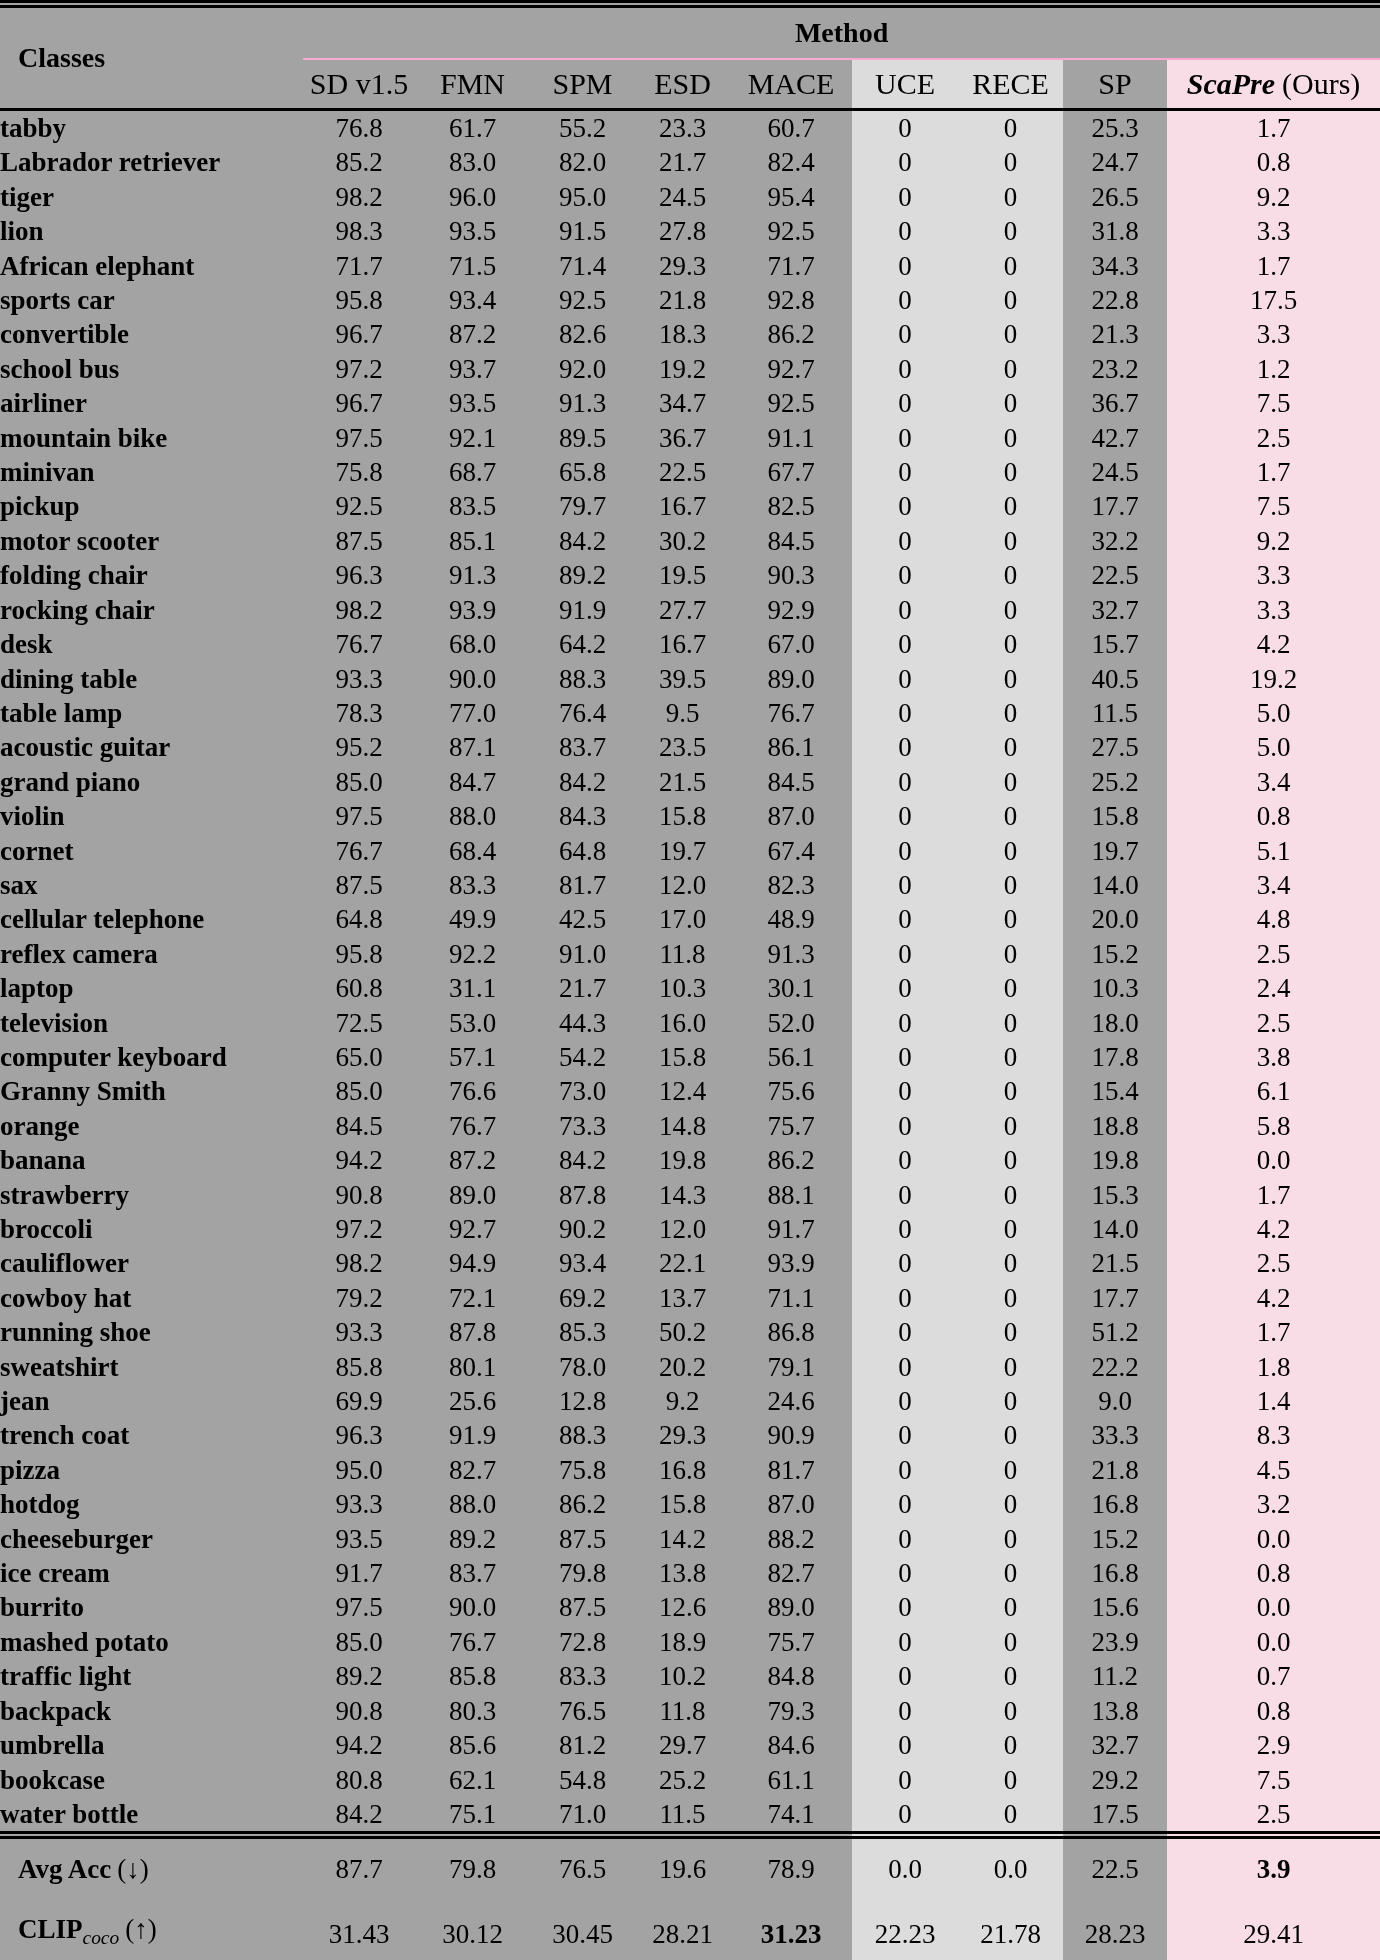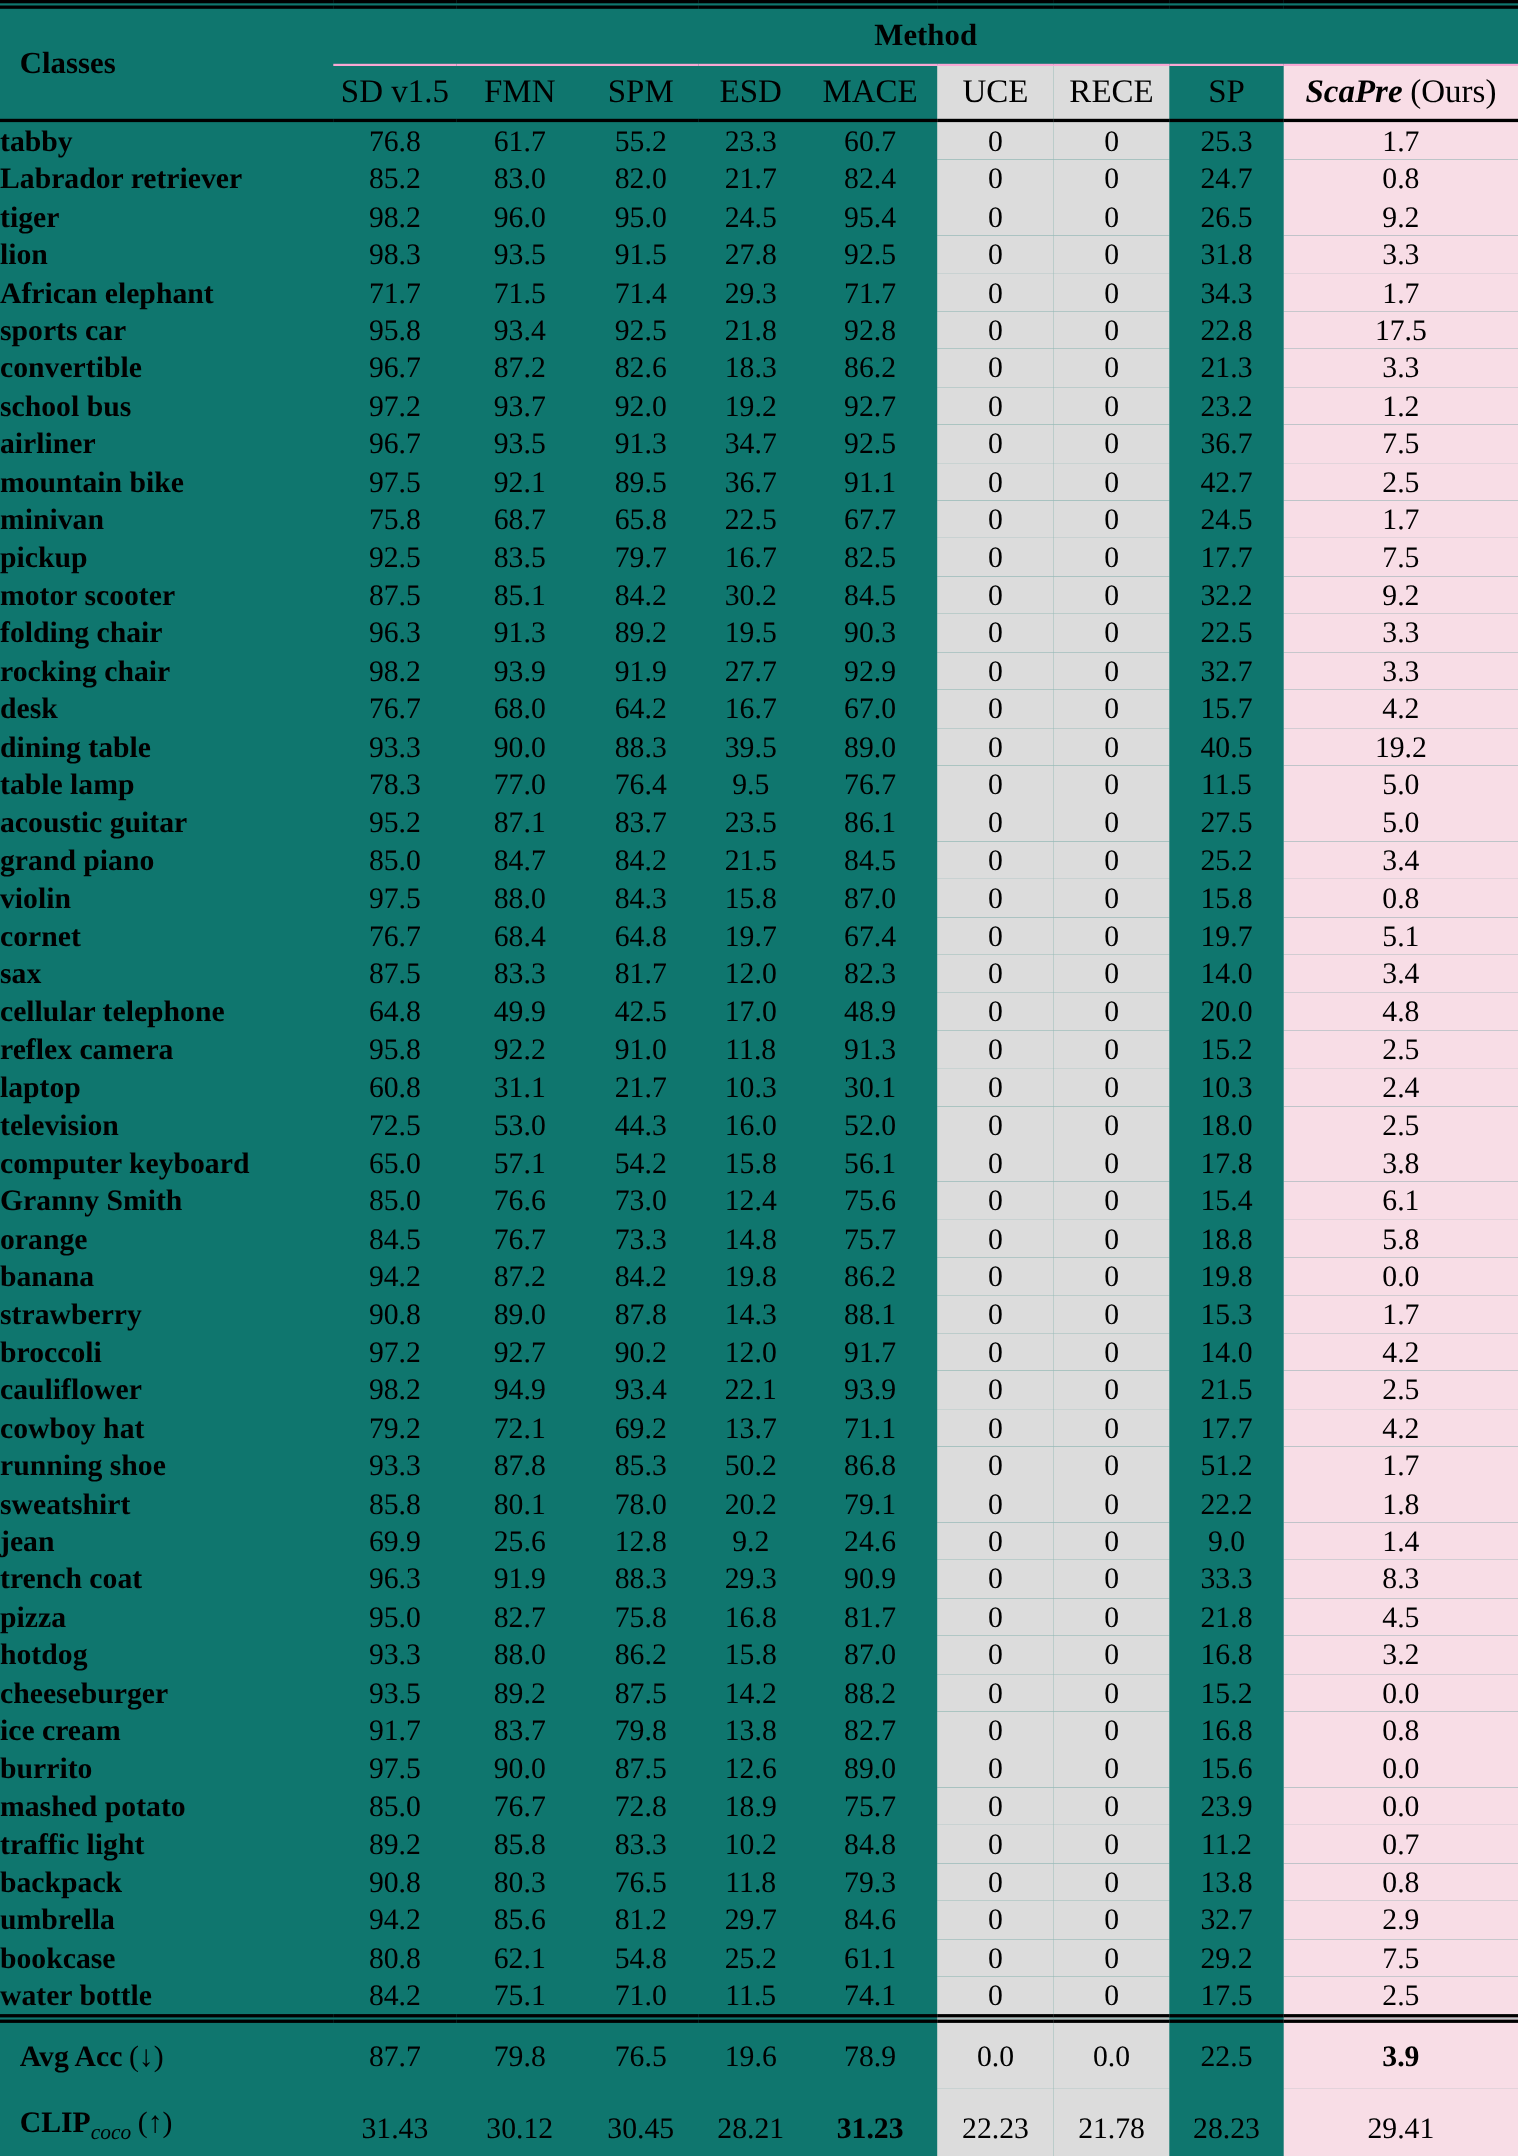--- a/index.html
+++ b/index.html
@@ -4,7 +4,7 @@
 <style>
   html, body { margin: 0; padding: 0; background: #ffffff; }
   .page {
-    width: 1380px; height: 1960px; background: #0f766e;
+    width: 1380px; height: 1960px; background: #a3a3a3;
     font-family: "Liberation Serif", "DejaVu Serif", serif;
     color: #000; overflow: hidden; box-sizing: border-box;
   }

